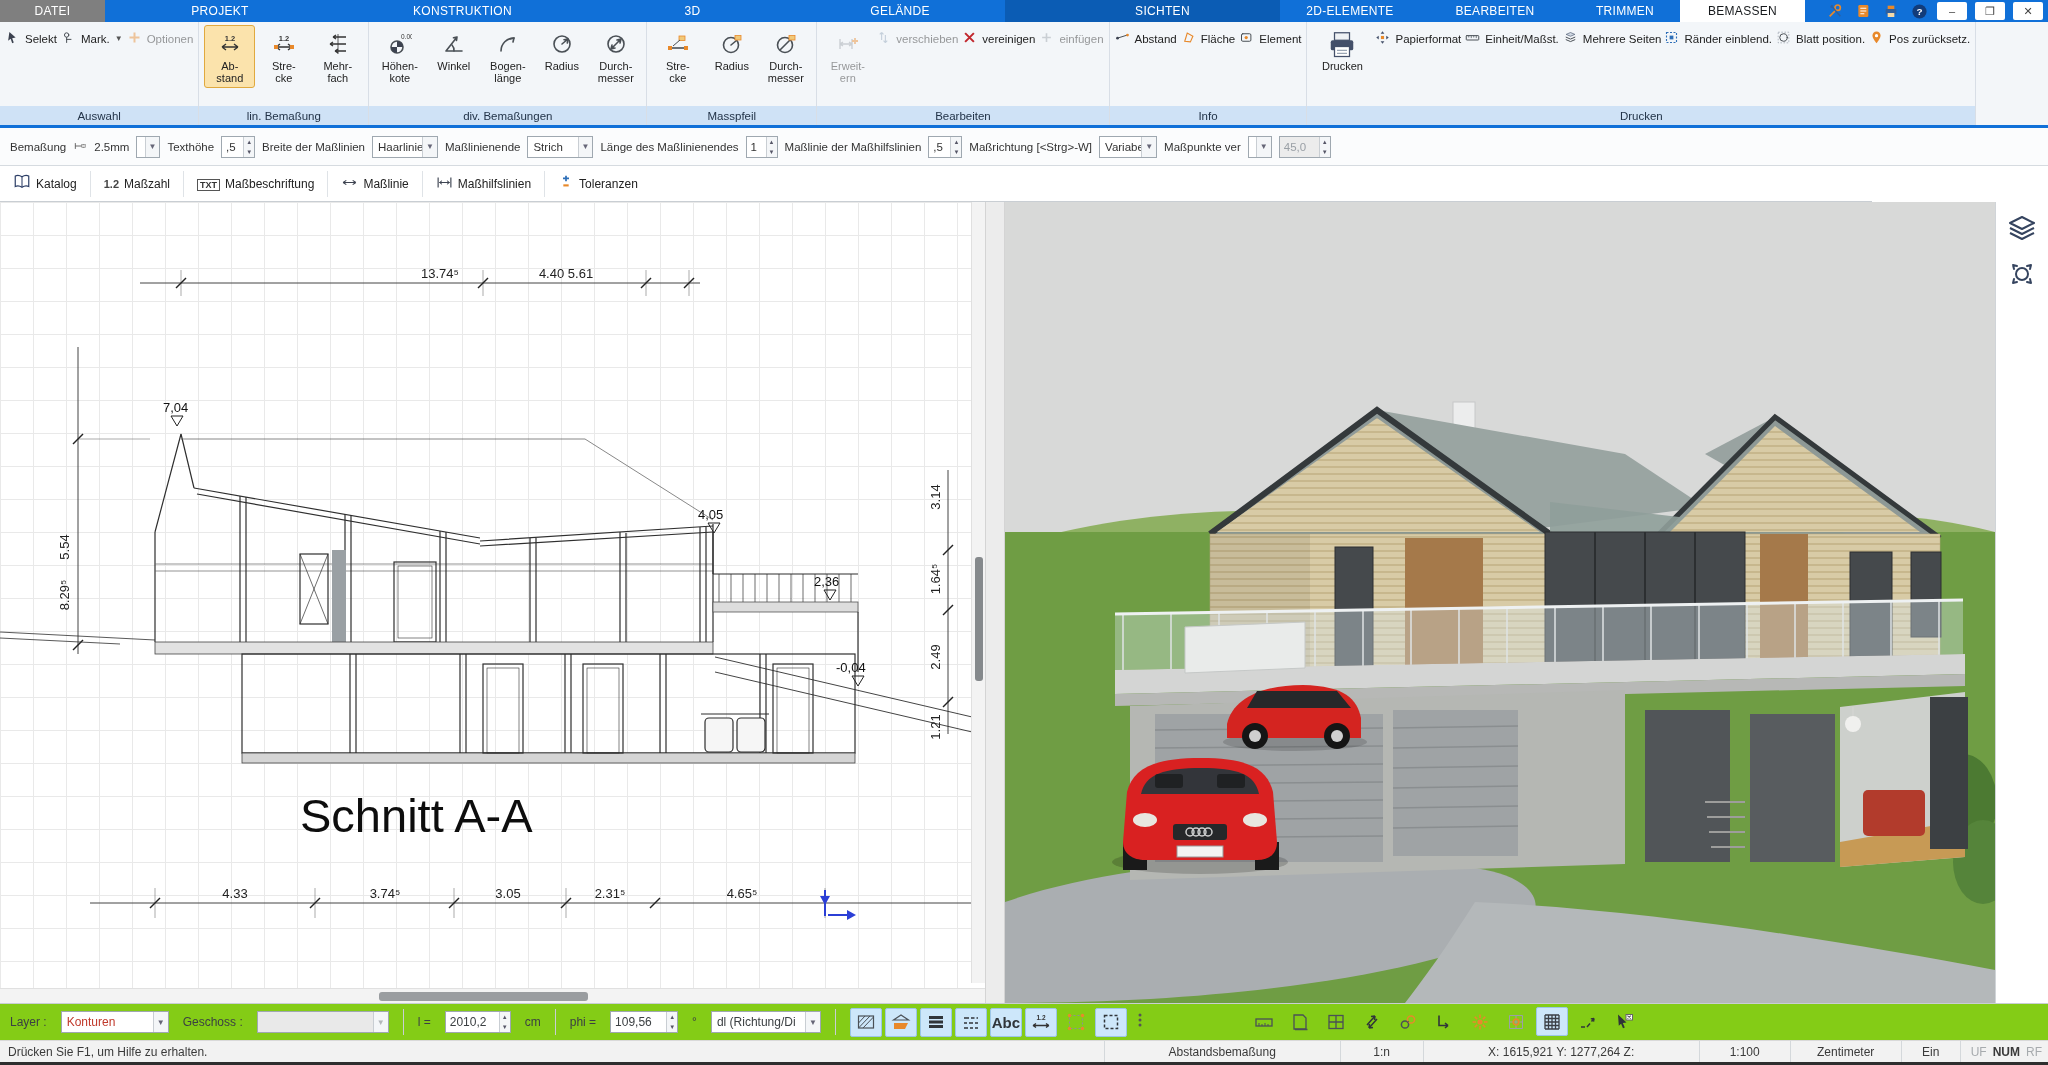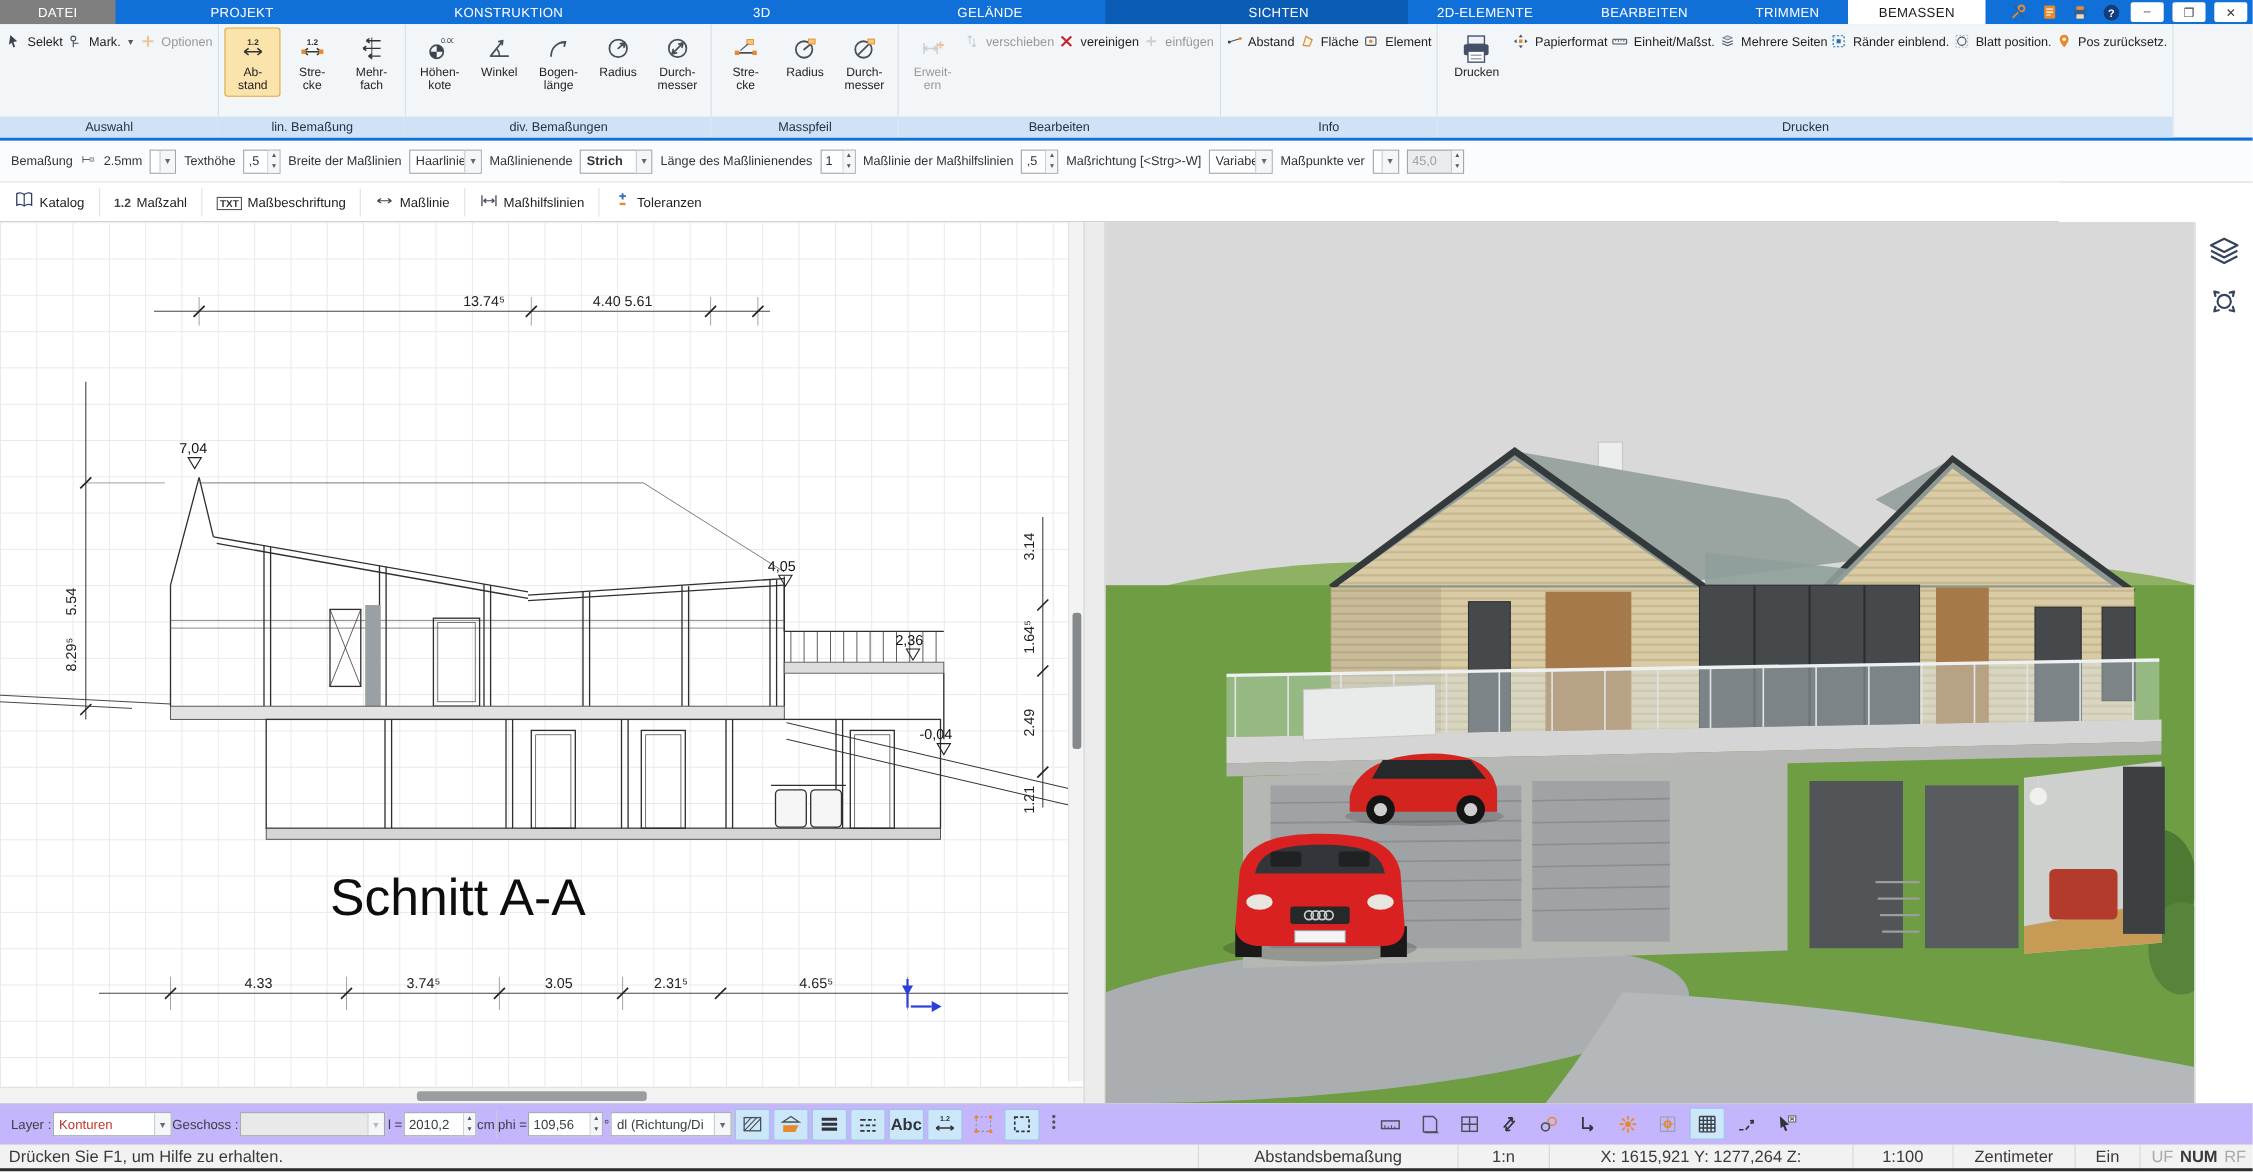--- a/index.html
+++ b/index.html
@@ -426,7 +426,7 @@
       <span class="chev">▼</span>
     </span>
     <span>Maßlinienende</span>
-    <span class="combo" style="width: 66px; font-weight: bold;">
+    <span class="combo" style="width: 66px;">
       <span style="overflow:hidden;white-space:nowrap">Strich</span>
       <span class="chev">▼</span>
     </span>

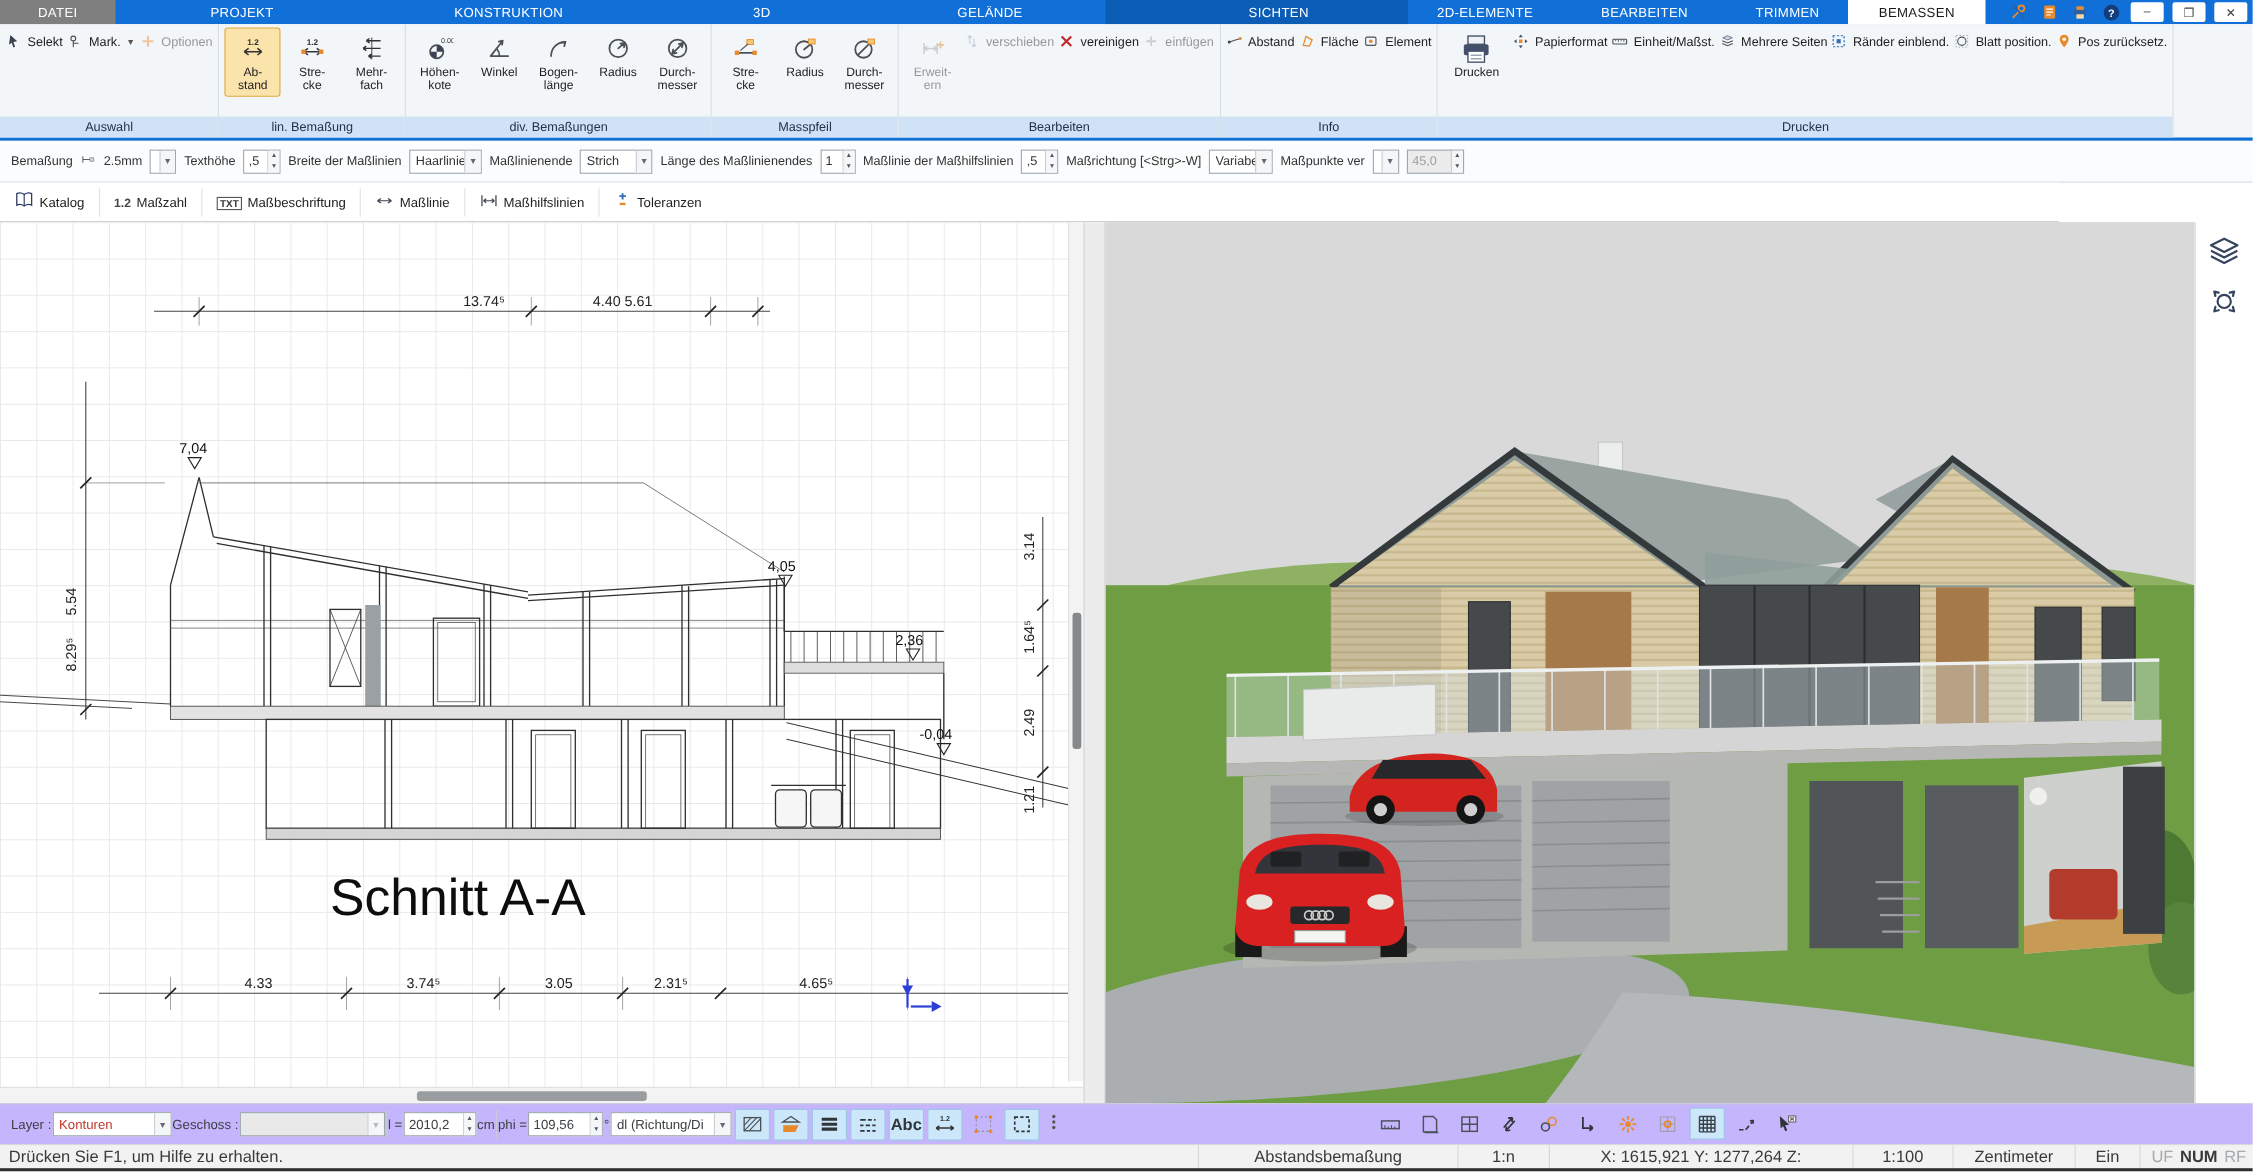--- a/index.html
+++ b/index.html
@@ -58,7 +58,7 @@
   #sidestrip{left:1995px;top:0;width:53px;height:801px;background:#fff;border-left:1px solid #d0d4d8;box-sizing:border-box}
   .sidebtn{width:38px;height:40px;margin:6px auto 2px auto;display:flex;align-items:center;justify-content:center}
   
-  #layerbar{left:0;top:1003px;width:2048px;height:37px;background:#c4b5fd;border-top:1px solid #c9ced3;display:flex;align-items:center;gap:1px;padding:0 10px;box-sizing:border-box;font-size:12px;color:#3c4043;white-space:nowrap}
+  #layerbar{left:0;top:1003px;width:2048px;height:37px;background:#84cc16;border-top:1px solid #c9ced3;display:flex;align-items:center;gap:14px;padding:0 10px;box-sizing:border-box;font-size:12px;color:#3c4043;white-space:nowrap}
   .lb-sep{width:1px;height:26px;background:#c9ced3}
   .tg{width:30px;height:27px;border:1px solid transparent;border-radius:2px;display:flex;align-items:center;justify-content:center}
   .tg.on{background:#cde7fa;border-color:#9cc6e6}

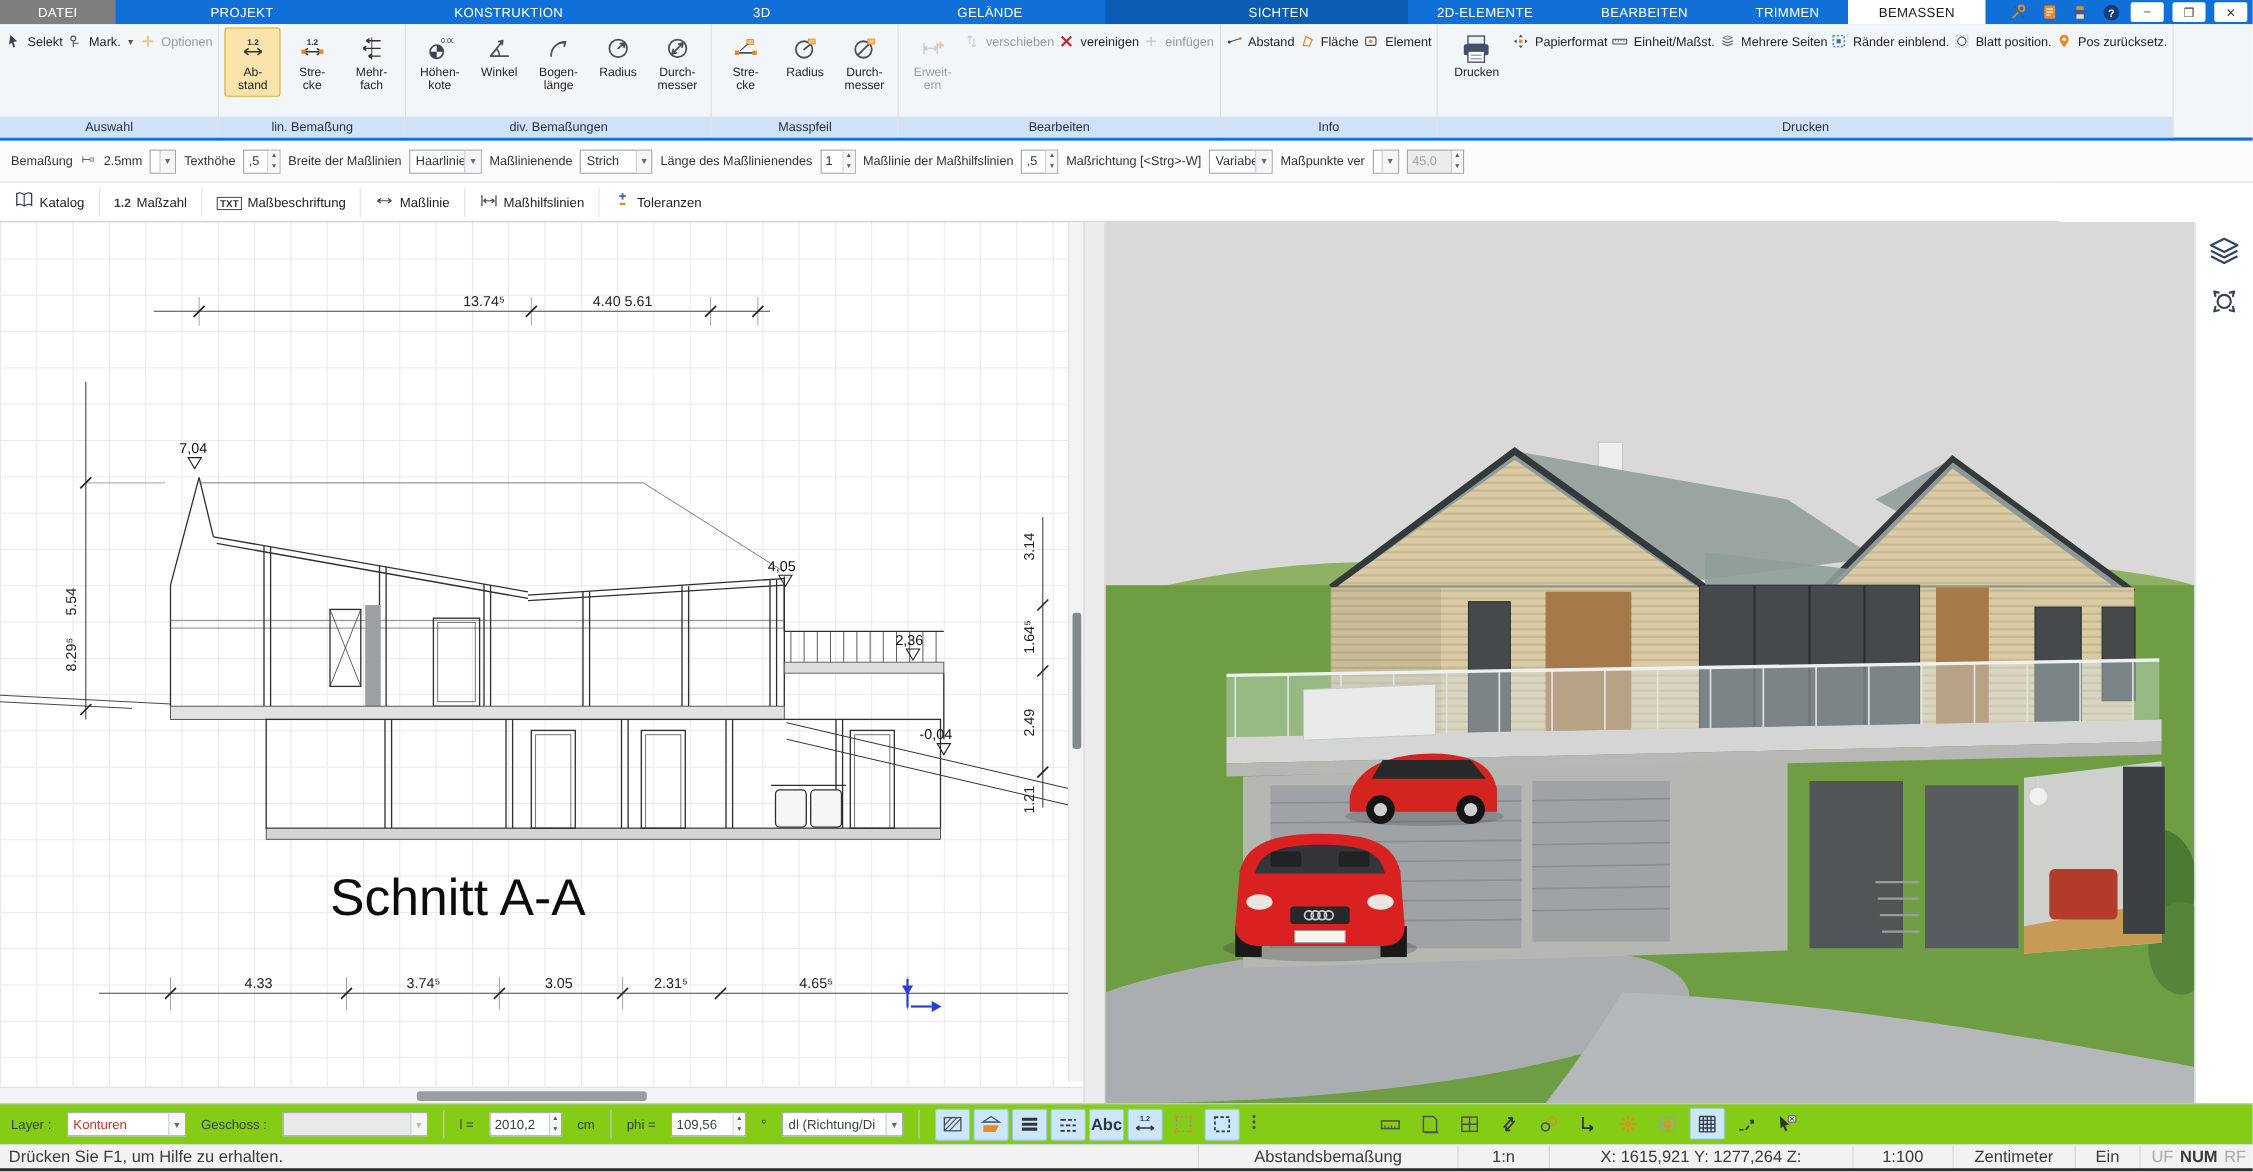--- a/index.html
+++ b/index.html
@@ -64,7 +64,7 @@
   .tg.on{background:#cde7fa;border-color:#9cc6e6}
   #lb-right{position:absolute;left:1248px;top:1007px;display:flex;gap:4px;align-items:center}
   
-  #statusbar{left:0;top:1040px;width:2048px;height:22px;background:#f2f2f2;border-top:1px solid #d9d9d9;display:flex;align-items:center;font-size:15px;color:#3a3a3a;box-sizing:border-box}
+  #statusbar{left:0;top:1040px;width:2048px;height:22px;background:#f2f2f2;border-top:1px solid #d9d9d9;display:flex;align-items:center;font-size:12px;color:#3a3a3a;box-sizing:border-box}
   .sb-cell{display:flex;align-items:center;justify-content:center;height:100%;padding:0 10px;border-left:1px solid #d4d8db;white-space:nowrap}
   .sb-dim{color:#a7abae}
   #winedge{left:0;top:1062px;width:2048px;height:3px;background:#2e2e2e}

